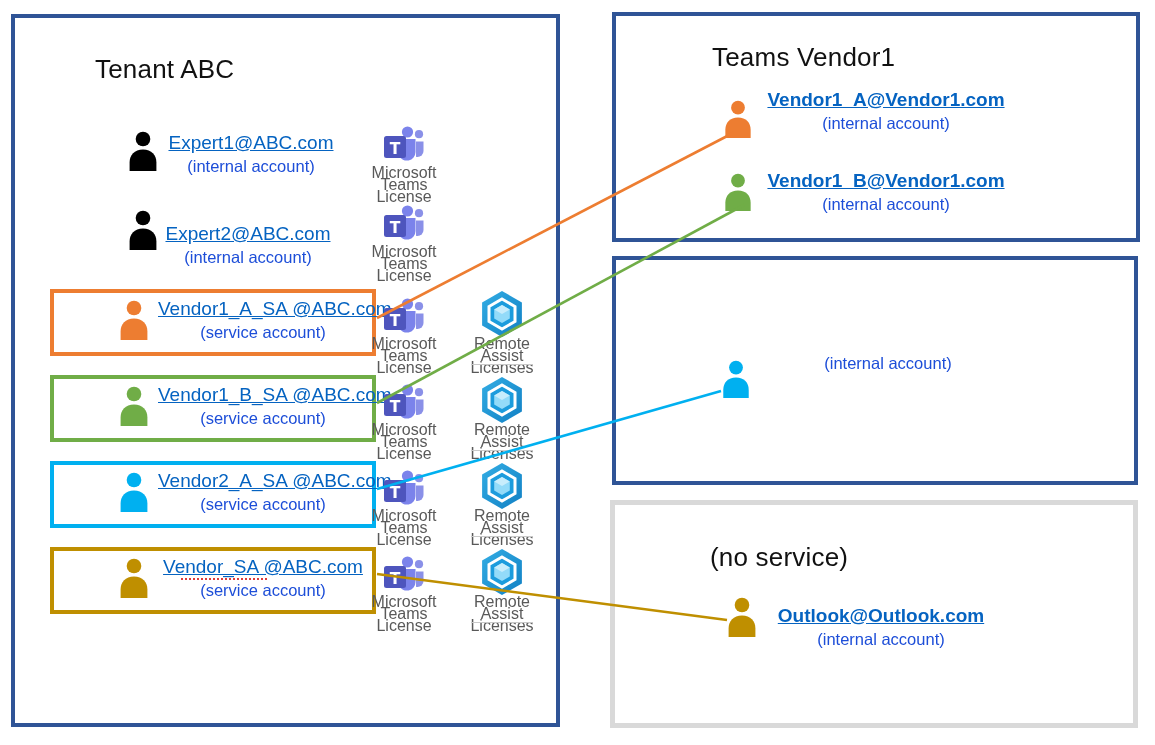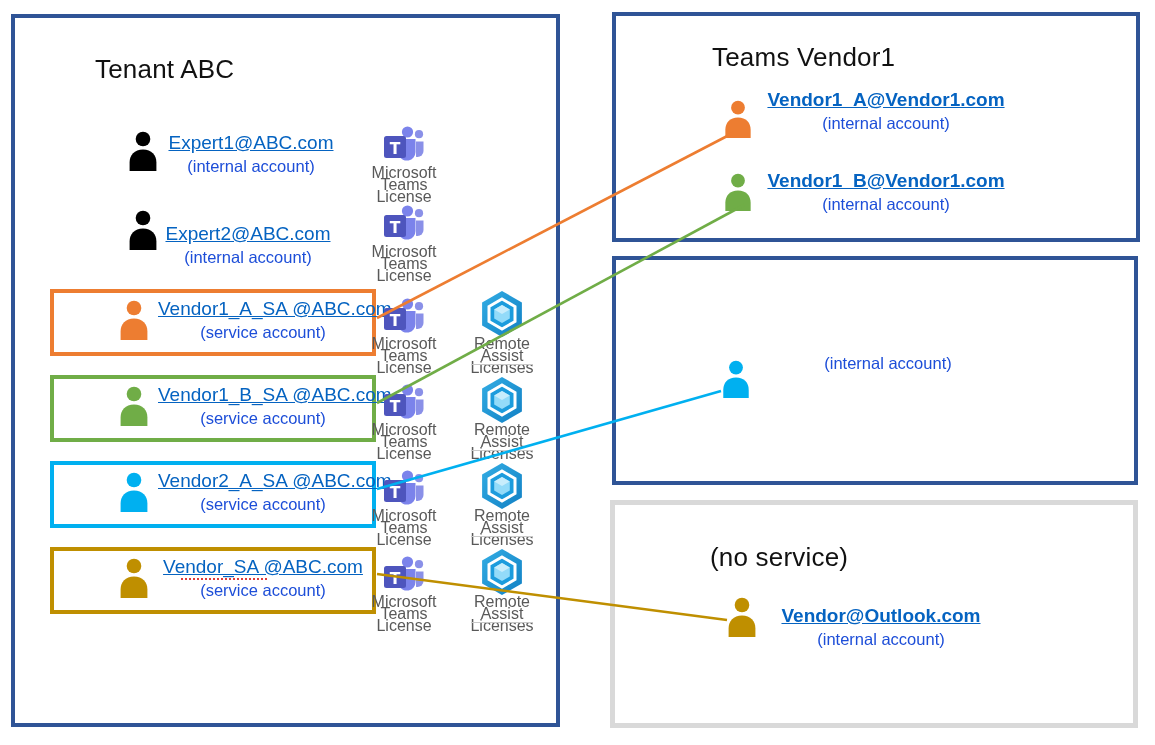--- a/index.html
+++ b/index.html
@@ -190,7 +190,7 @@
       <use href="#person-shape" fill="#BF8F00"></use>
     </svg>
   <div class="acct r" style="left:768px;top:603px;width:226px;">
-    <a class="email">Vendor@Outlook.com</a>
+    <a class="email">Outlook@Outlook.com</a>
     <div class="kind">(internal account)</div>
   </div>
 

